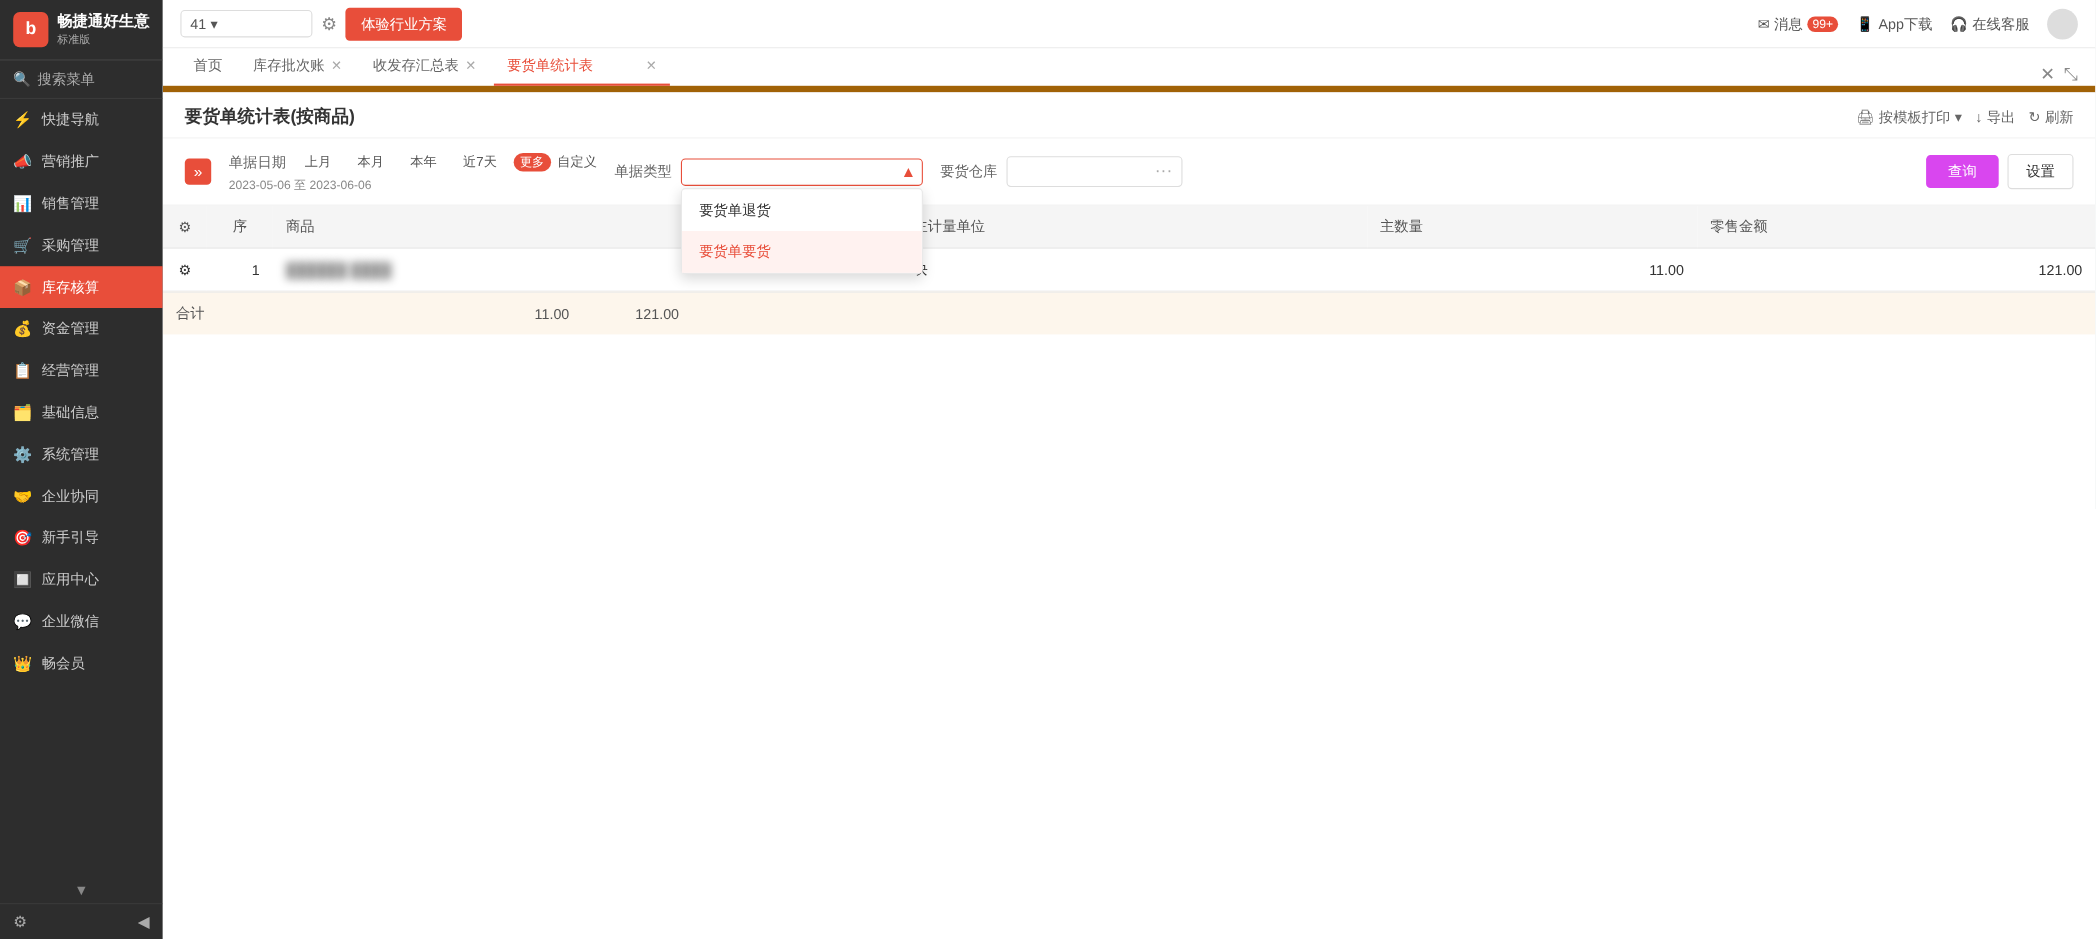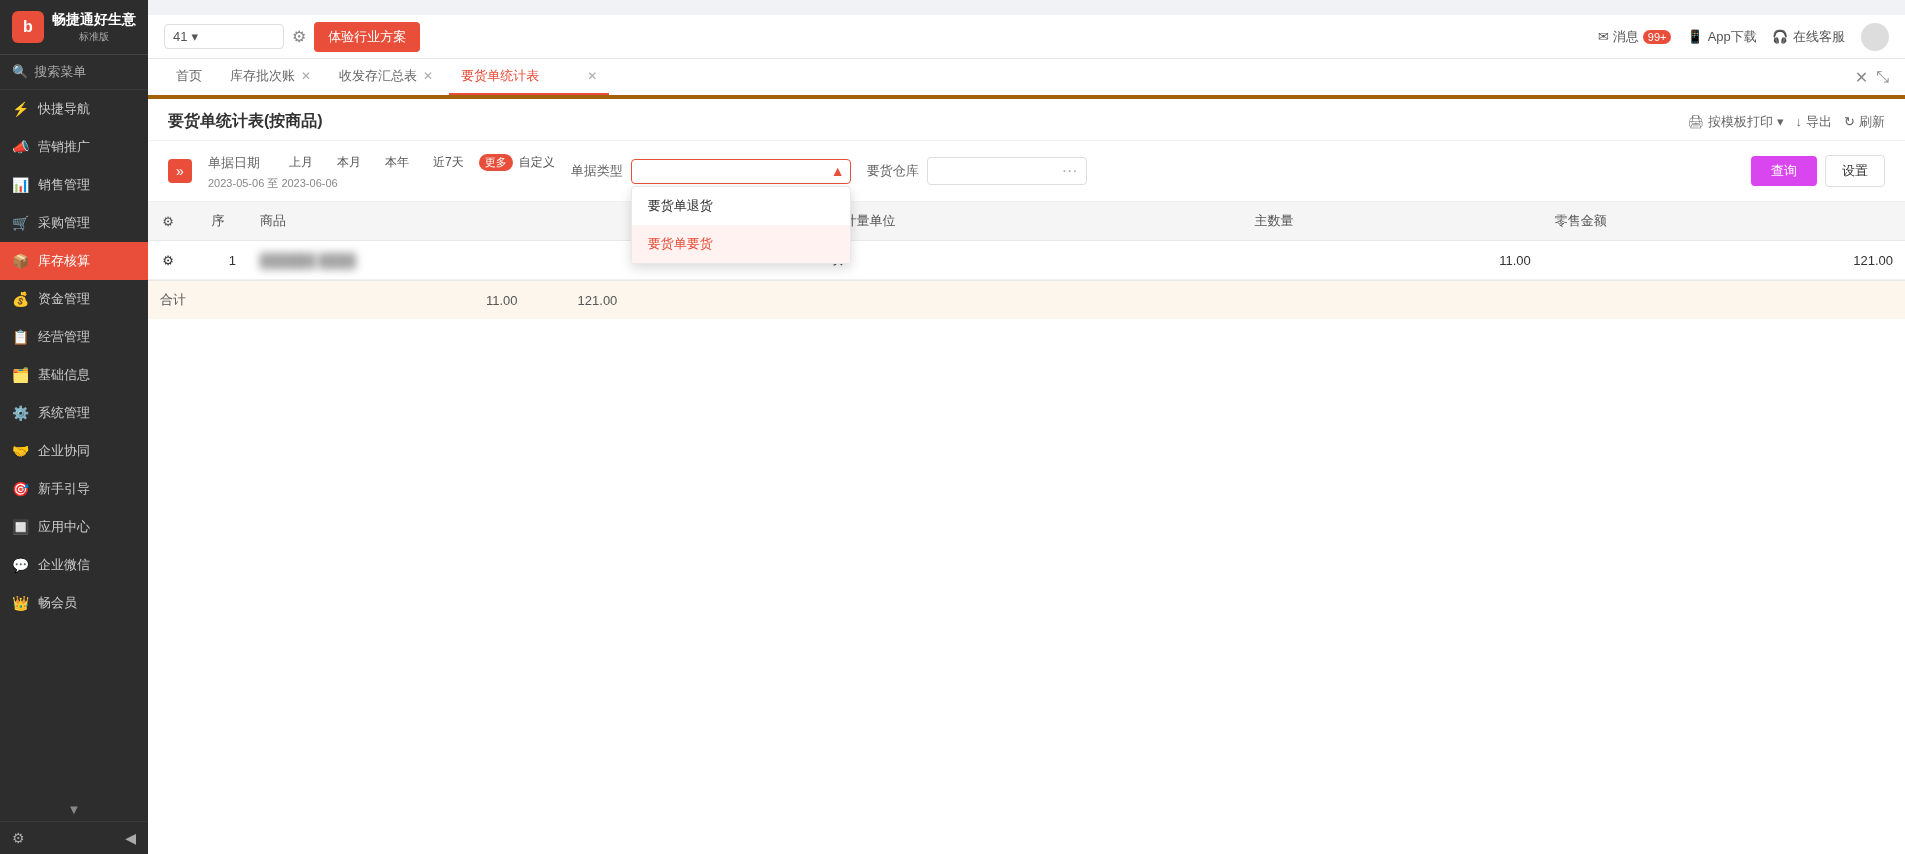--- a/index.html
+++ b/index.html
@@ -38,7 +38,6 @@
       color: #fff;
       font-size: 12px;
       line-height: 1.4;
-      text-align: center;
     }
     .sidebar-logo .logo-text .main { font-size: 14px; font-weight: bold; }
     .sidebar-logo .logo-text .sub { font-size: 10px; color: #aaa; }

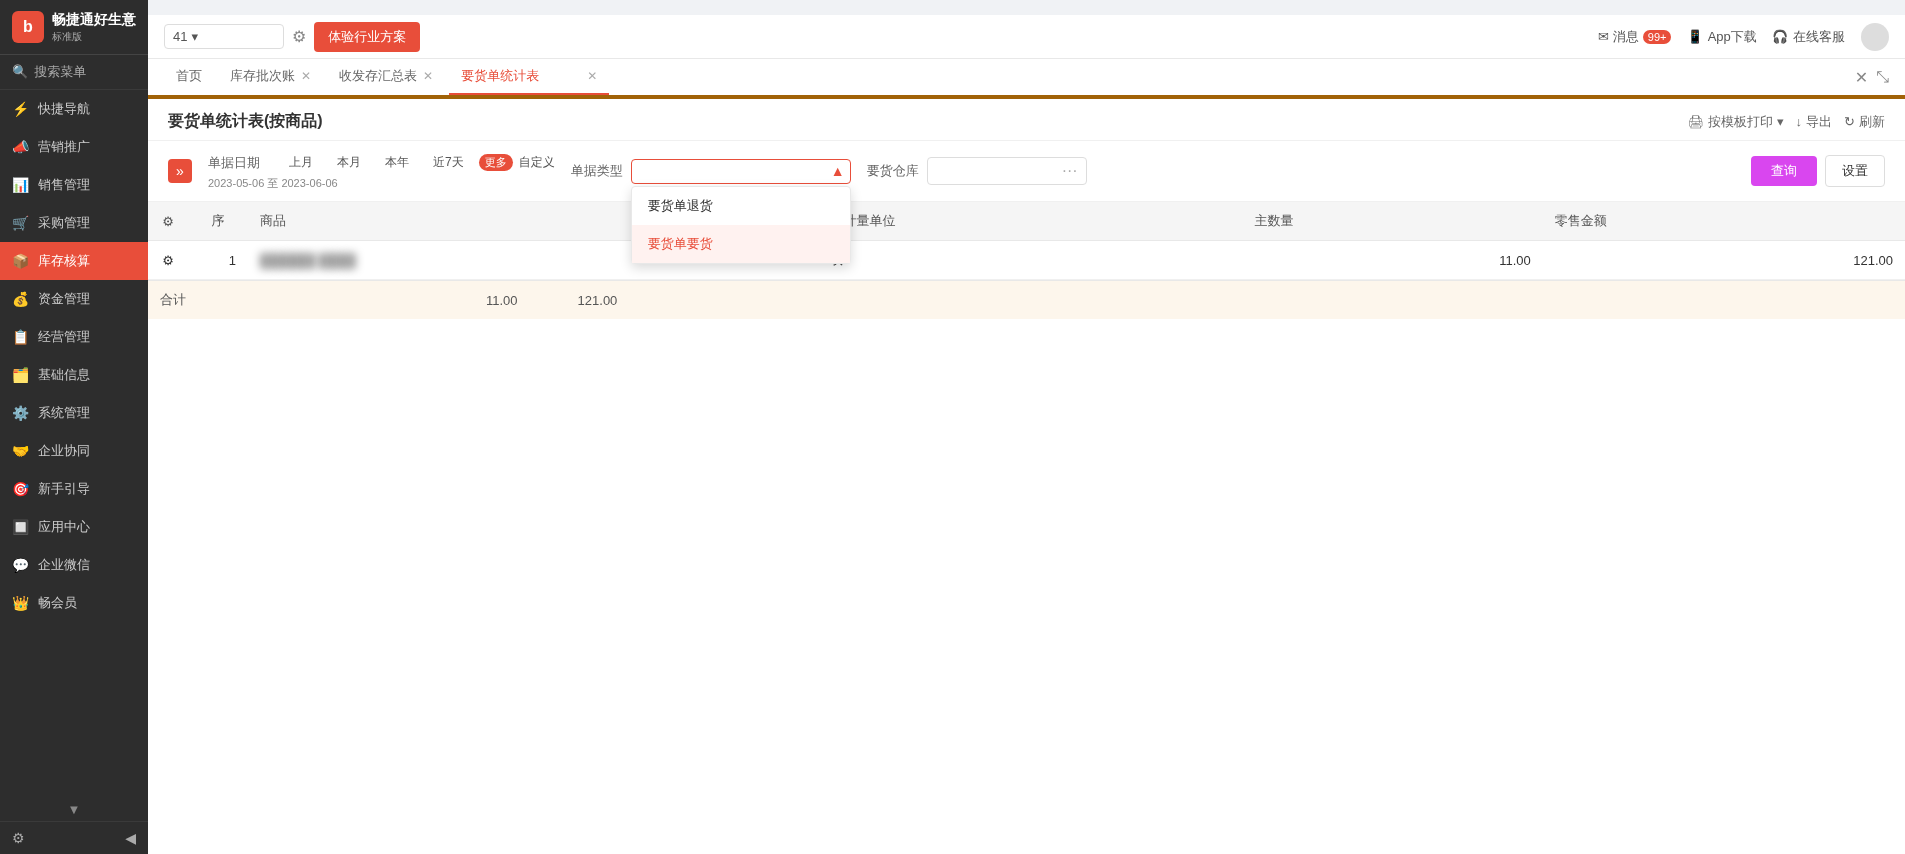--- a/index.html
+++ b/index.html
@@ -87,7 +87,6 @@
       flex-direction: column;
       background: #f5f5f5;
       overflow: hidden;
-      margin-top: 15px;
     }
 
     

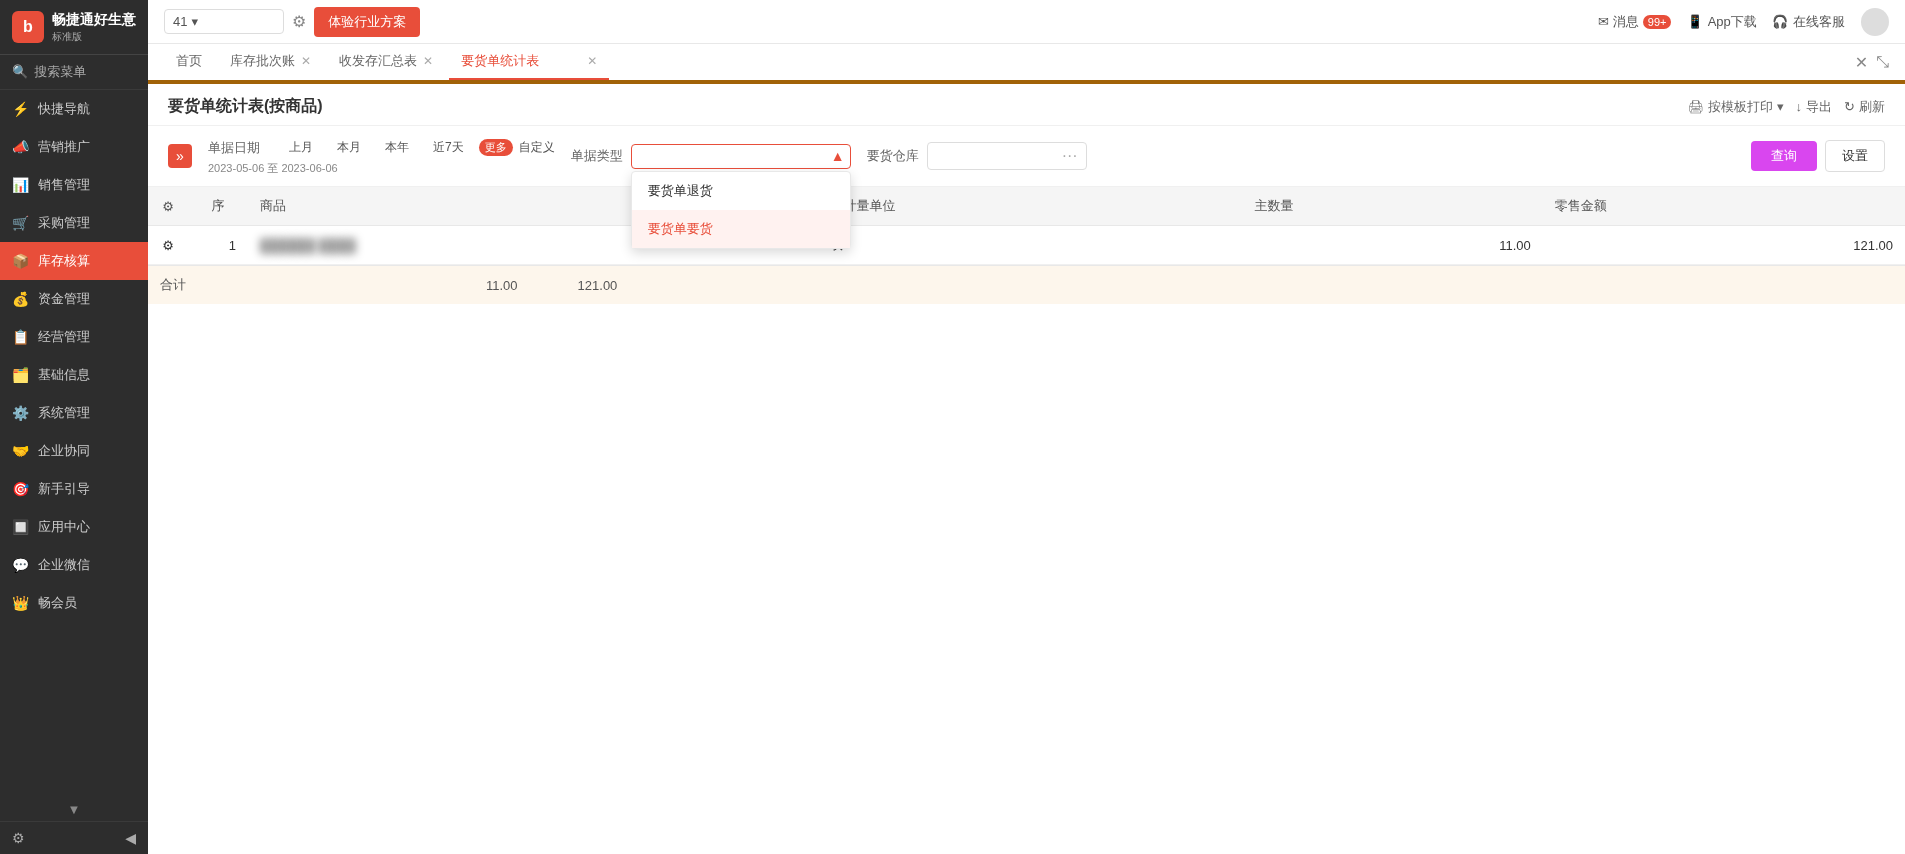--- a/index.html
+++ b/index.html
@@ -160,9 +160,9 @@
     .tabs-bar {
       background: #fff;
       display: flex;
-      align-items: center;
+      align-items: flex-end;
       padding: 0 16px;
-      border-bottom: 4px solid #a16207;
+      border-bottom: 6px solid #a16207;
       height: 40px;
       gap: 4px;
       flex-shrink: 0;

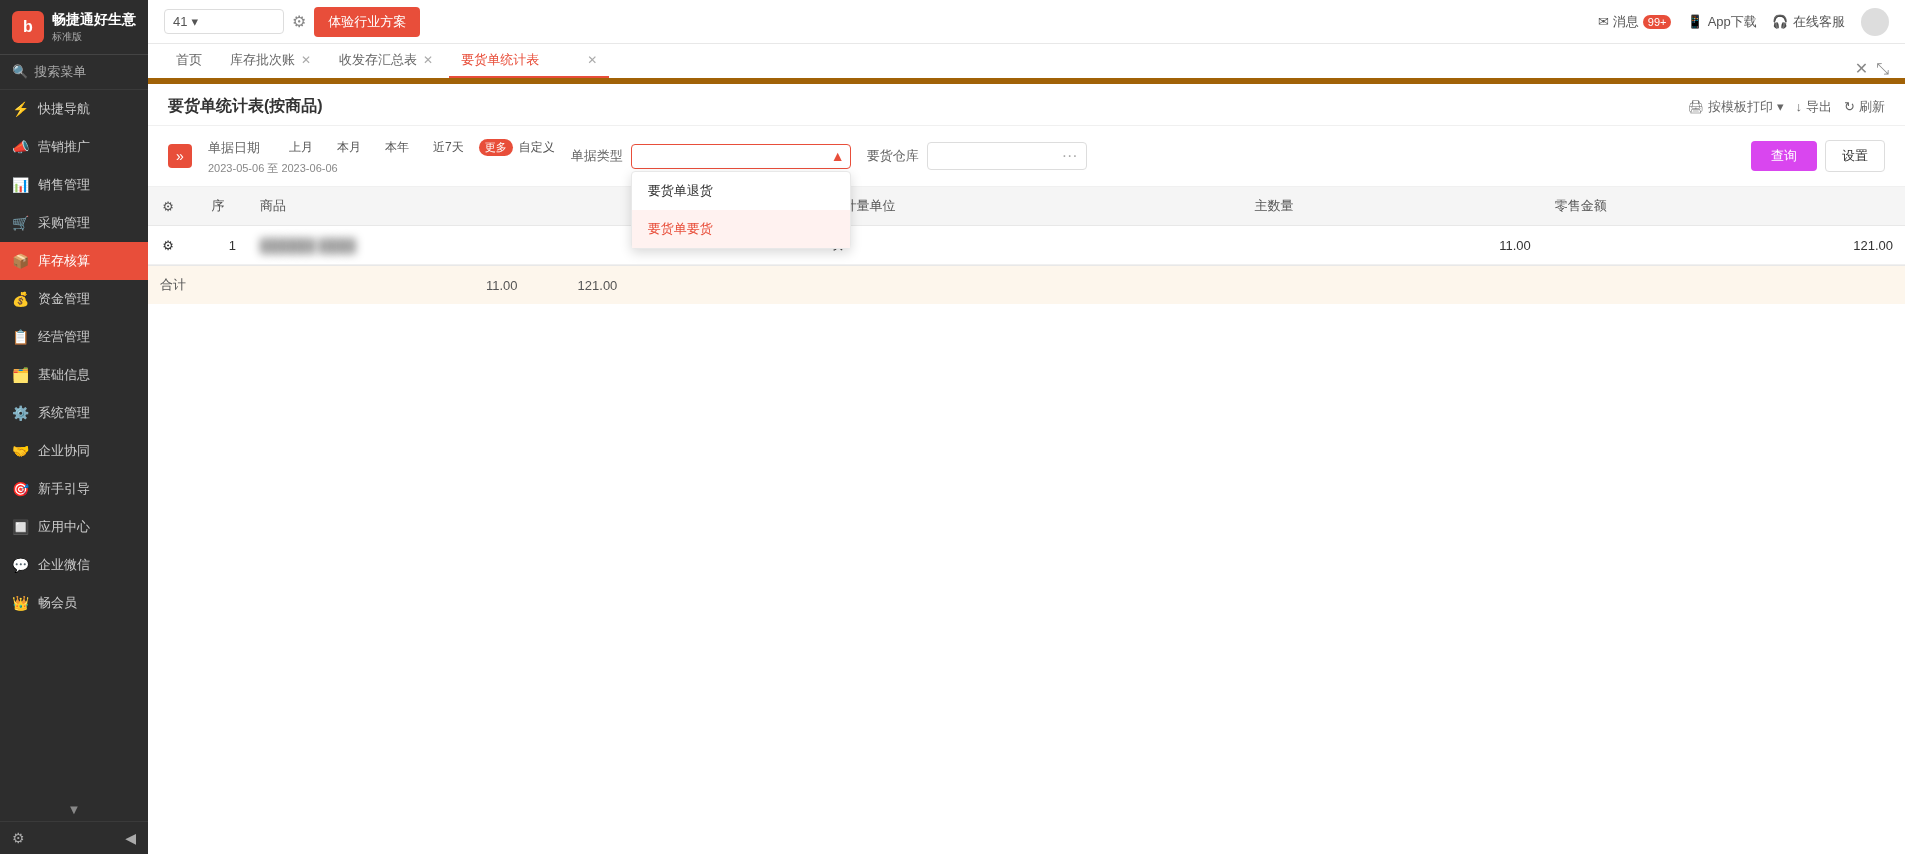--- a/index.html
+++ b/index.html
@@ -258,7 +258,7 @@
     .filter-group {
       display: flex;
       align-items: center;
-      gap: 20px;
+      gap: 8px;
     }
     .filter-label { color: #666; font-size: 13px; white-space: nowrap; }
     .date-shortcuts {

